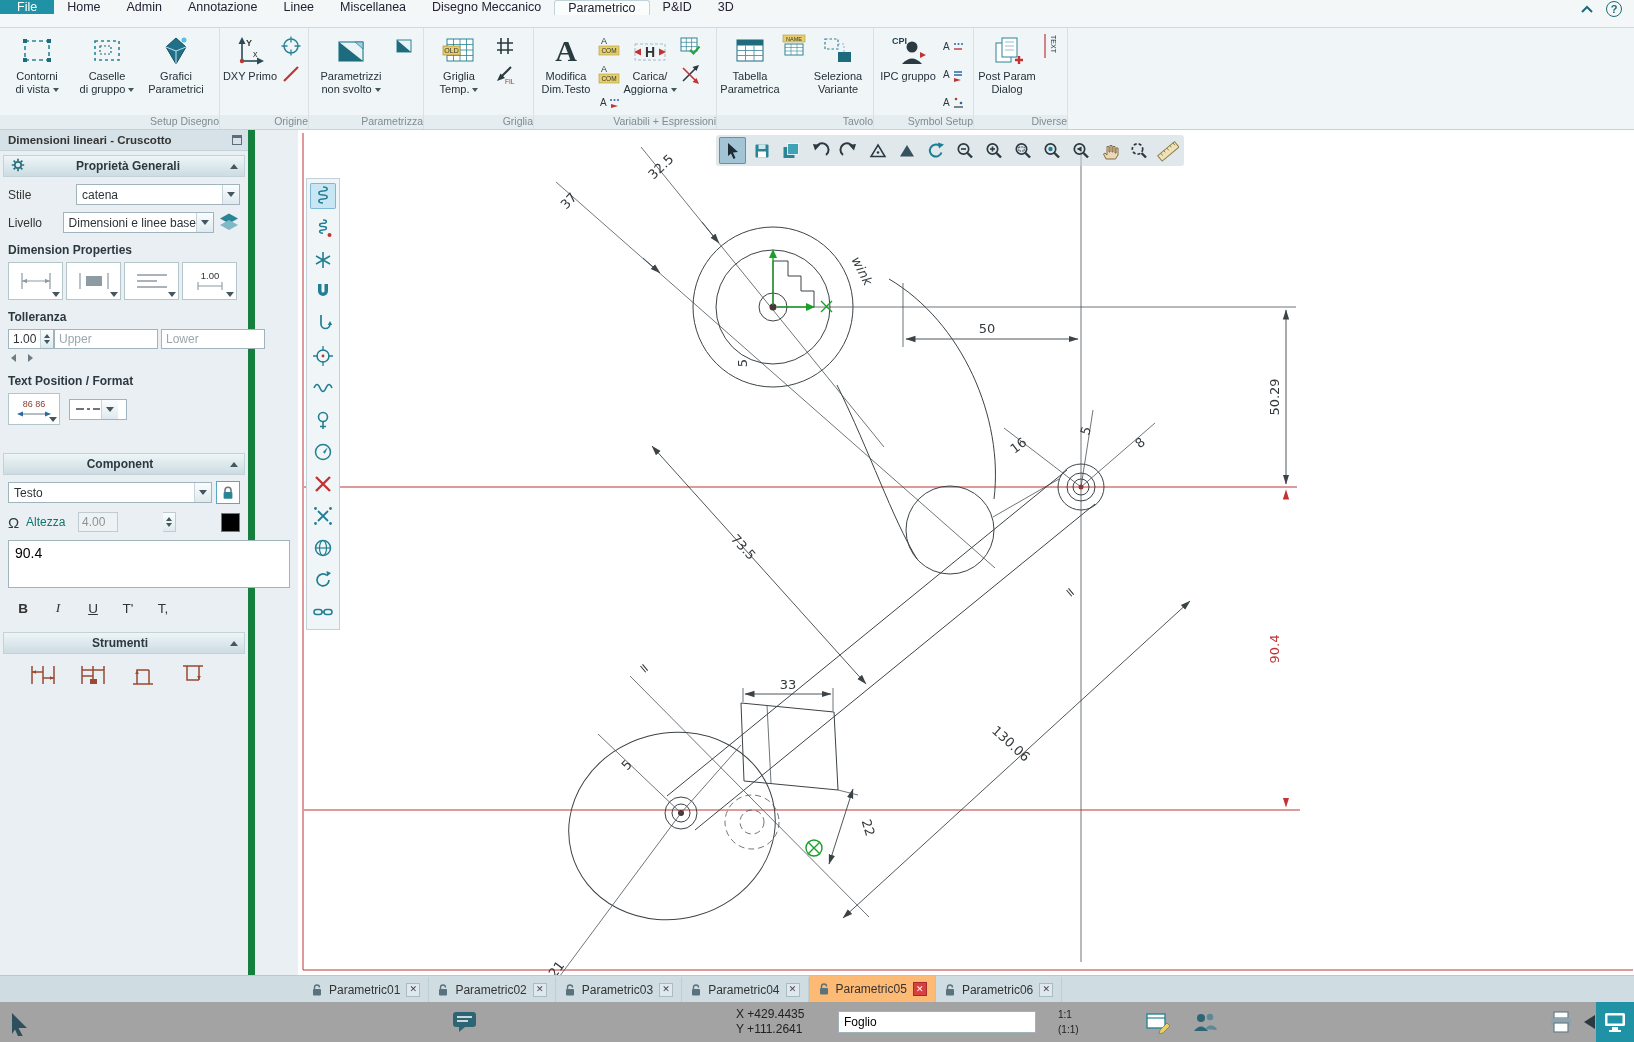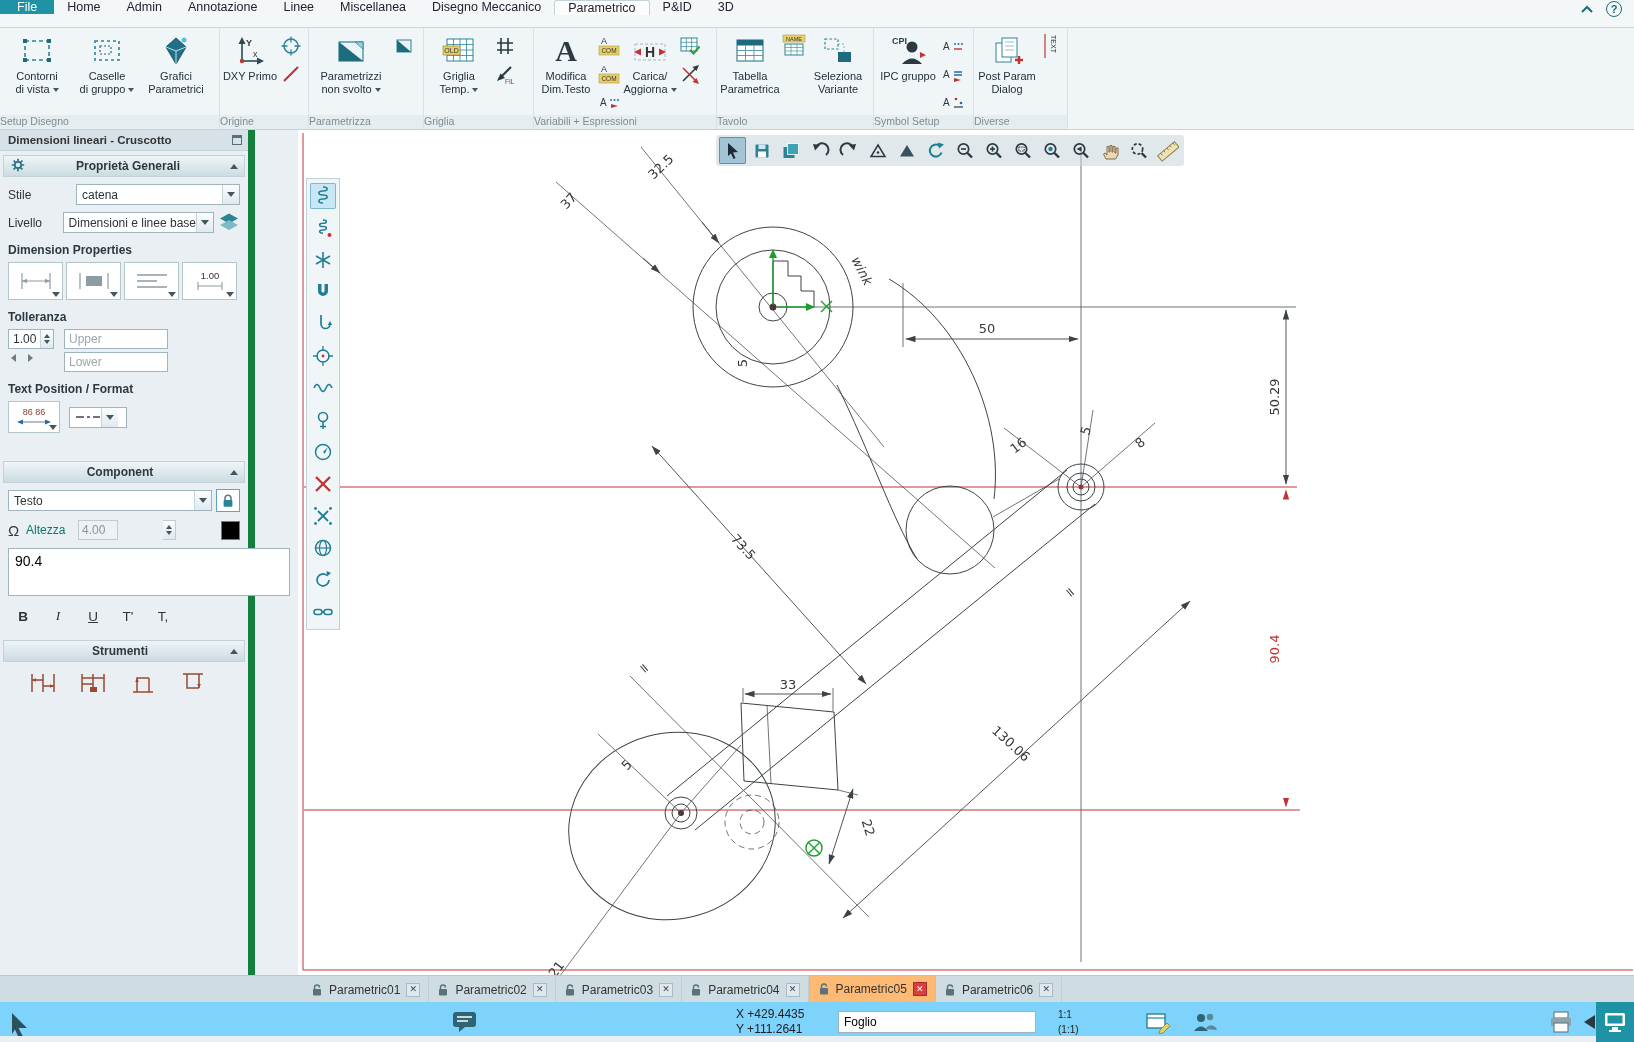--- a/index.html
+++ b/index.html
@@ -18,7 +18,7 @@
 
 .ribbon{position:absolute;left:0;top:28px;right:0;height:102px;background:#f0f5f7;border-bottom:1px solid #c5d3d9;display:flex;z-index:25}
 .rgroup{position:relative;border-right:1px solid #d8e2e6;padding:2px 2px 15px 2px;display:flex;align-items:flex-start;flex:0 0 auto}
-.rgroup-label{position:absolute;left:0;right:0;bottom:0;height:14px;font-size:10.5px;color:#7d8d94;text-align:left;line-height:13px;background:#e6edf0}
+.rgroup-label{position:absolute;left:0;right:0;bottom:0;height:14px;font-size:10.5px;color:#7d8d94;text-align:right;line-height:13px;background:#e6edf0}
 .bigbtn{display:flex;flex-direction:column;align-items:center;padding-top:2px;min-width:58px;cursor:default}
 .bicon{height:38px;display:flex;align-items:center;justify-content:center}
 .blbl{font-size:11px;line-height:12.5px;text-align:center;color:#25313a;white-space:nowrap}

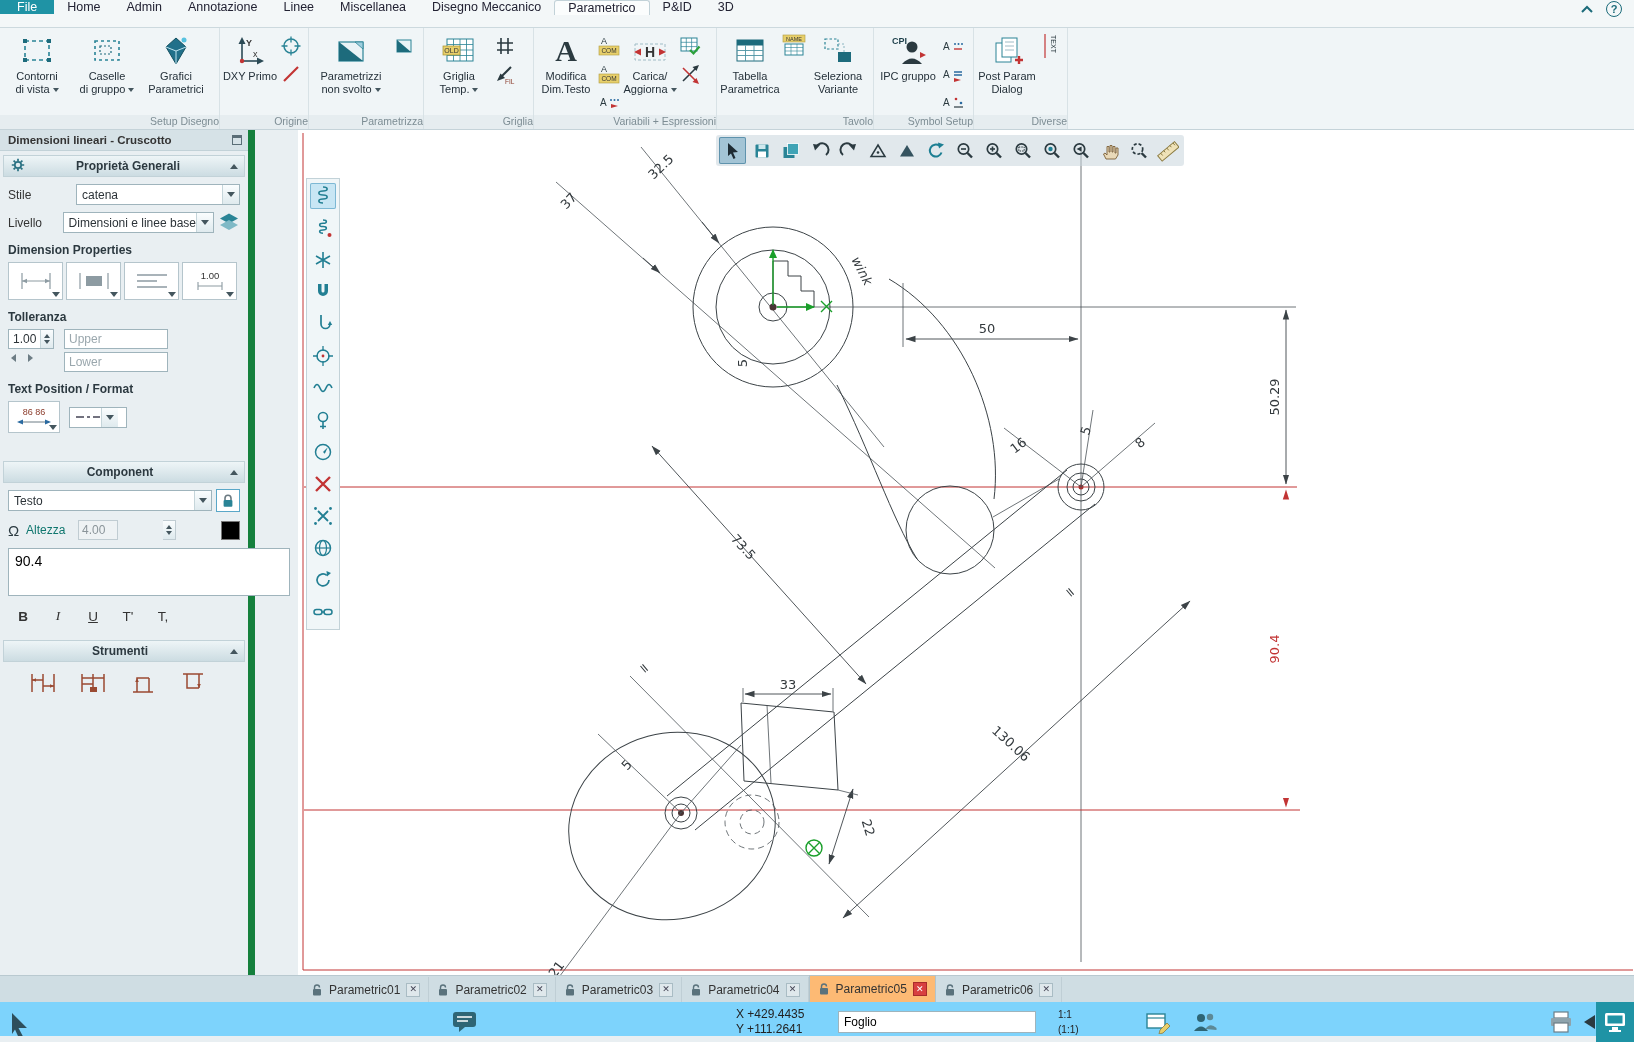--- a/index.html
+++ b/index.html
@@ -503,7 +503,7 @@
           <polygon points="20,2 25,6 20,10" fill="#6d7d85"></polygon>
         </svg>
     </div>
-    <div style="display:flex;flex-direction:column;gap:3px;margin-left:10px">
+    <div style="display:flex;flex-direction:row;gap:3px;">
       <input class="tinput" placeholder="Upper" style="">
       <input class="tinput" placeholder="Lower" style="">
     </div>

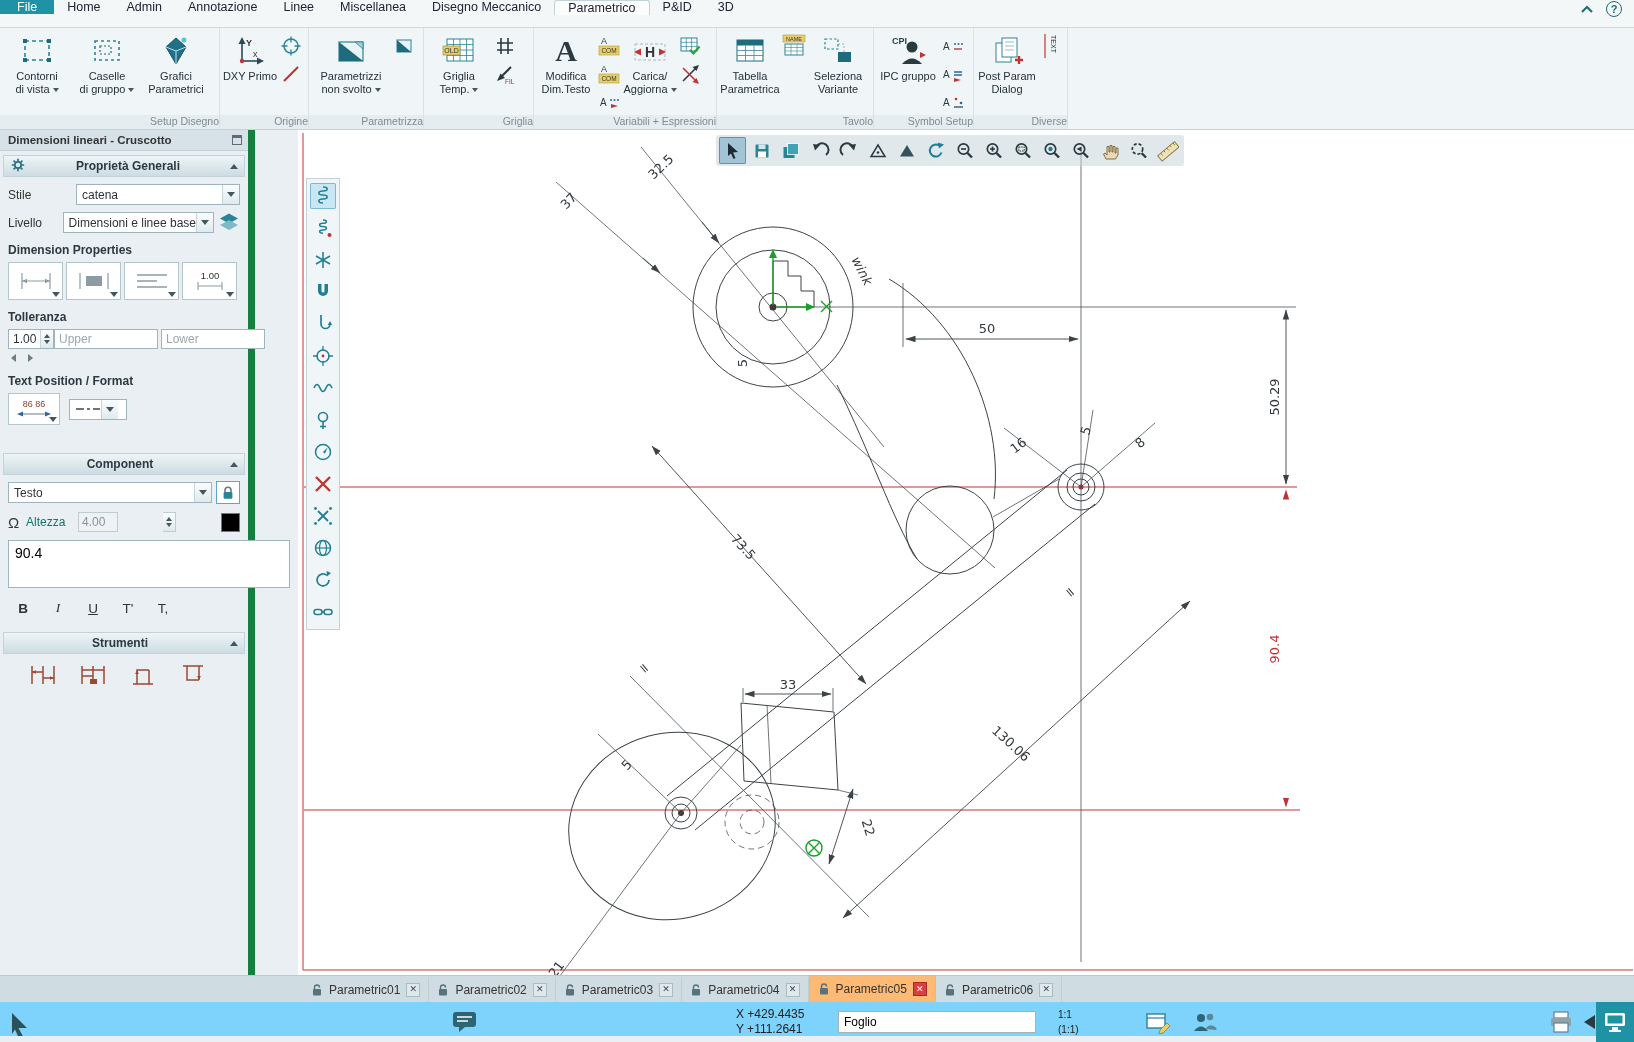--- a/index.html
+++ b/index.html
@@ -87,7 +87,7 @@
 .doctab.active .closebox{background:#d84040;border-color:#a82b2b;color:#fff}
 
 
-.statusbar{position:absolute;left:0;top:1002px;right:0;height:34px;background:#7dd3fc}
+.statusbar{position:absolute;left:0;top:1002px;right:0;height:40px;background:#a3a3a3}
 .sb{position:absolute}
 .sb-xy{left:736px;top:5px;font-size:12px;color:#222;line-height:15px}
 .sb-input{left:838px;top:9px;width:198px;height:22px;border:1px solid #9fb4bc;background:#fff;font-size:12px;padding:0 5px;font-family:"Liberation Sans",sans-serif}

